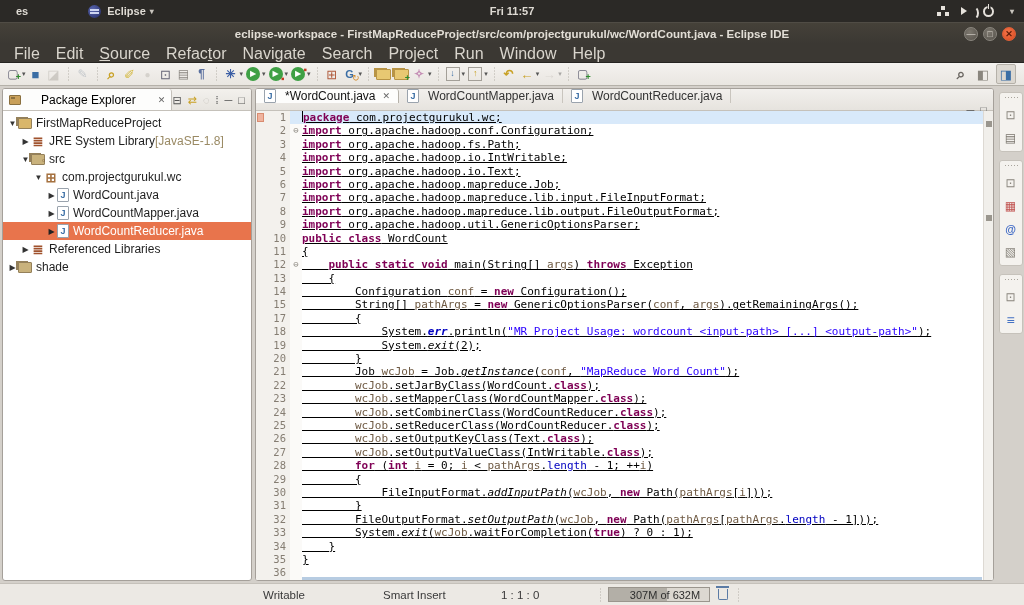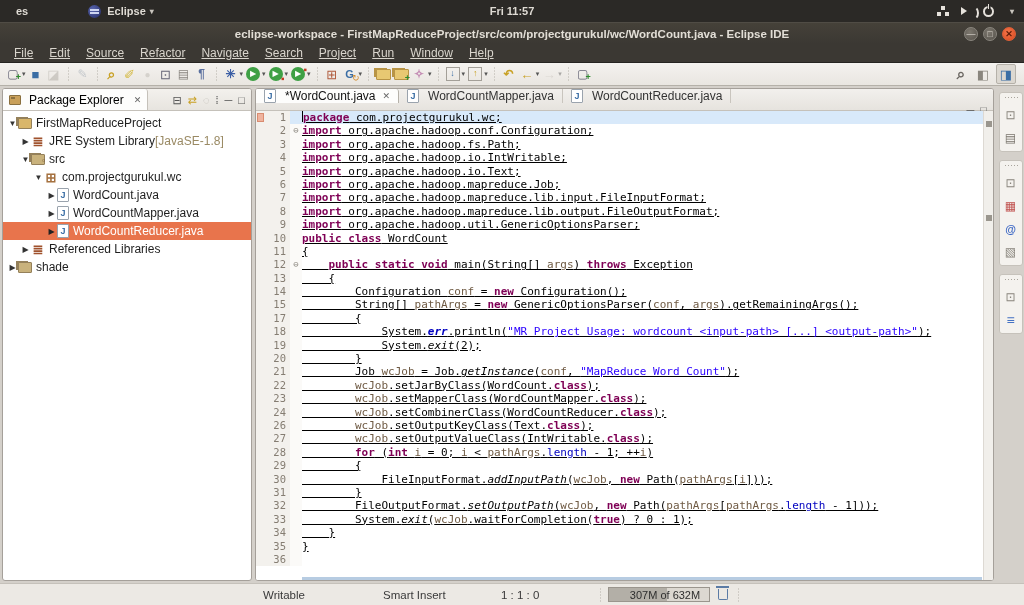--- a/index.html
+++ b/index.html
@@ -30,7 +30,7 @@
 
   
   #menu-bar { height:19px; background:#3B3833; display:flex; align-items:center; padding-left:6px; border-bottom:1px solid #262421; }
-  .menu-item { color:#D9D5CD; font-size:12px; padding:0 8px; line-height:19px;text-decoration:underline; }
+  .menu-item { color:#D9D5CD; font-size:16px; padding:0 8px; line-height:19px; }
   .menu-item u { text-decoration:underline; }
 
   

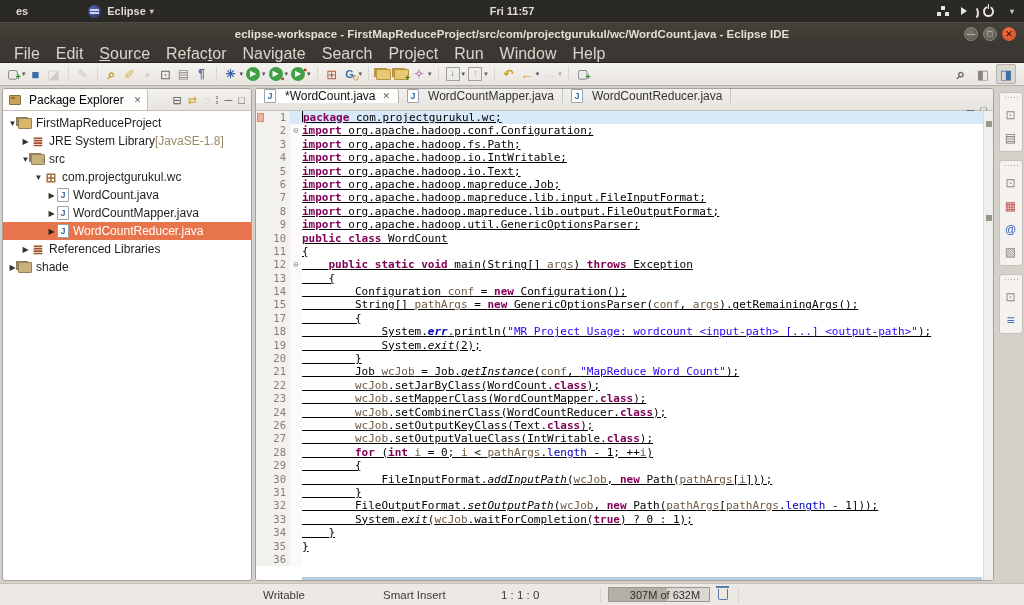--- a/index.html
+++ b/index.html
@@ -81,7 +81,7 @@
   
   #explorer { width:250px; display:flex; flex-direction:column; }
   #explorer-header { height:22px; background:linear-gradient(#F3F1ED,#E7E4DF); border-bottom:1px solid #C5C1BA; display:flex; align-items:center; font-size:12px; }
-  #explorer-tab { display:flex; align-items:center; gap:8px; background:#FDFDFC; height:100%; padding:0 6px; border-right:1px solid #C5C1BA; border-top-right-radius:3px; }
+  #explorer-tab { display:flex; align-items:center; gap:20px; background:#FDFDFC; height:100%; padding:0 6px; border-right:1px solid #C5C1BA; border-top-right-radius:3px; }
   .pe-icon { width:12px; height:10px; background:#C9A05A; border:1px solid #8a7040; border-radius:1px; position:relative; }
   .pe-icon::before { content:""; position:absolute; left:1px; top:1px; width:4px; height:2px; background:#8a7040; }
   .tab-close { font-size:9px; color:#666; margin-left:2px; }

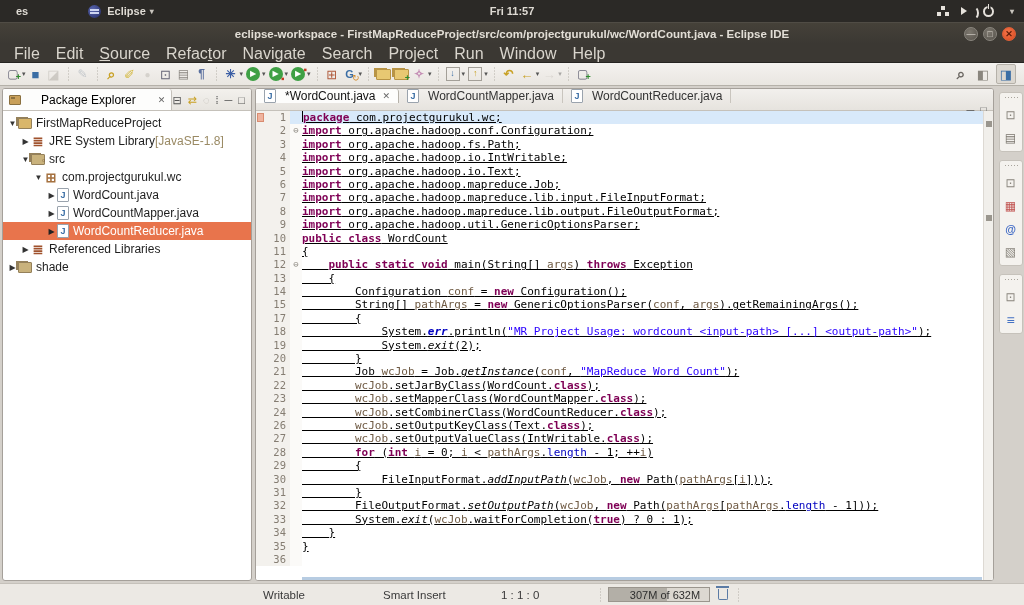--- a/index.html
+++ b/index.html
@@ -417,6 +417,7 @@
           <div class="crow"><span class="mk"></span><span class="ln">22</span><span class="fold"></span><span class="cl"><span>        </span><span class="v">wcJob</span><span>.setJarByClass(WordCount.</span><span class="k">class</span><span>);</span></span></div>
           <div class="crow"><span class="mk"></span><span class="ln">23</span><span class="fold"></span><span class="cl"><span>        </span><span class="v">wcJob</span><span>.setMapperClass(WordCountMapper.</span><span class="k">class</span><span>);</span></span></div>
           <div class="crow"><span class="mk"></span><span class="ln">24</span><span class="fold"></span><span class="cl"><span>        </span><span class="v">wcJob</span><span>.setCombinerClass(WordCountReducer.</span><span class="k">class</span><span>);</span></span></div>
+          <div class="crow"><span class="mk"></span><span class="ln">25</span><span class="fold"></span><span class="cl"><span>        </span><span class="v">wcJob</span><span>.setReducerClass(WordCountReducer.</span><span class="k">class</span><span>);</span></span></div>
           <div class="crow"><span class="mk"></span><span class="ln">26</span><span class="fold"></span><span class="cl"><span>        </span><span class="v">wcJob</span><span>.setOutputKeyClass(Text.</span><span class="k">class</span><span>);</span></span></div>
           <div class="crow"><span class="mk"></span><span class="ln">27</span><span class="fold"></span><span class="cl"><span>        </span><span class="v">wcJob</span><span>.setOutputValueClass(IntWritable.</span><span class="k">class</span><span>);</span></span></div>
           <div class="crow"><span class="mk"></span><span class="ln">28</span><span class="fold"></span><span class="cl"><span>        </span><span class="k">for</span><span> (</span><span class="k">int</span><span> </span><span class="v">i</span><span> = 0; </span><span class="v">i</span><span> &lt; </span><span class="v">pathArgs</span><span>.</span><span class="f">length</span><span> - 1; ++</span><span class="v">i</span><span>)</span></span></div>

